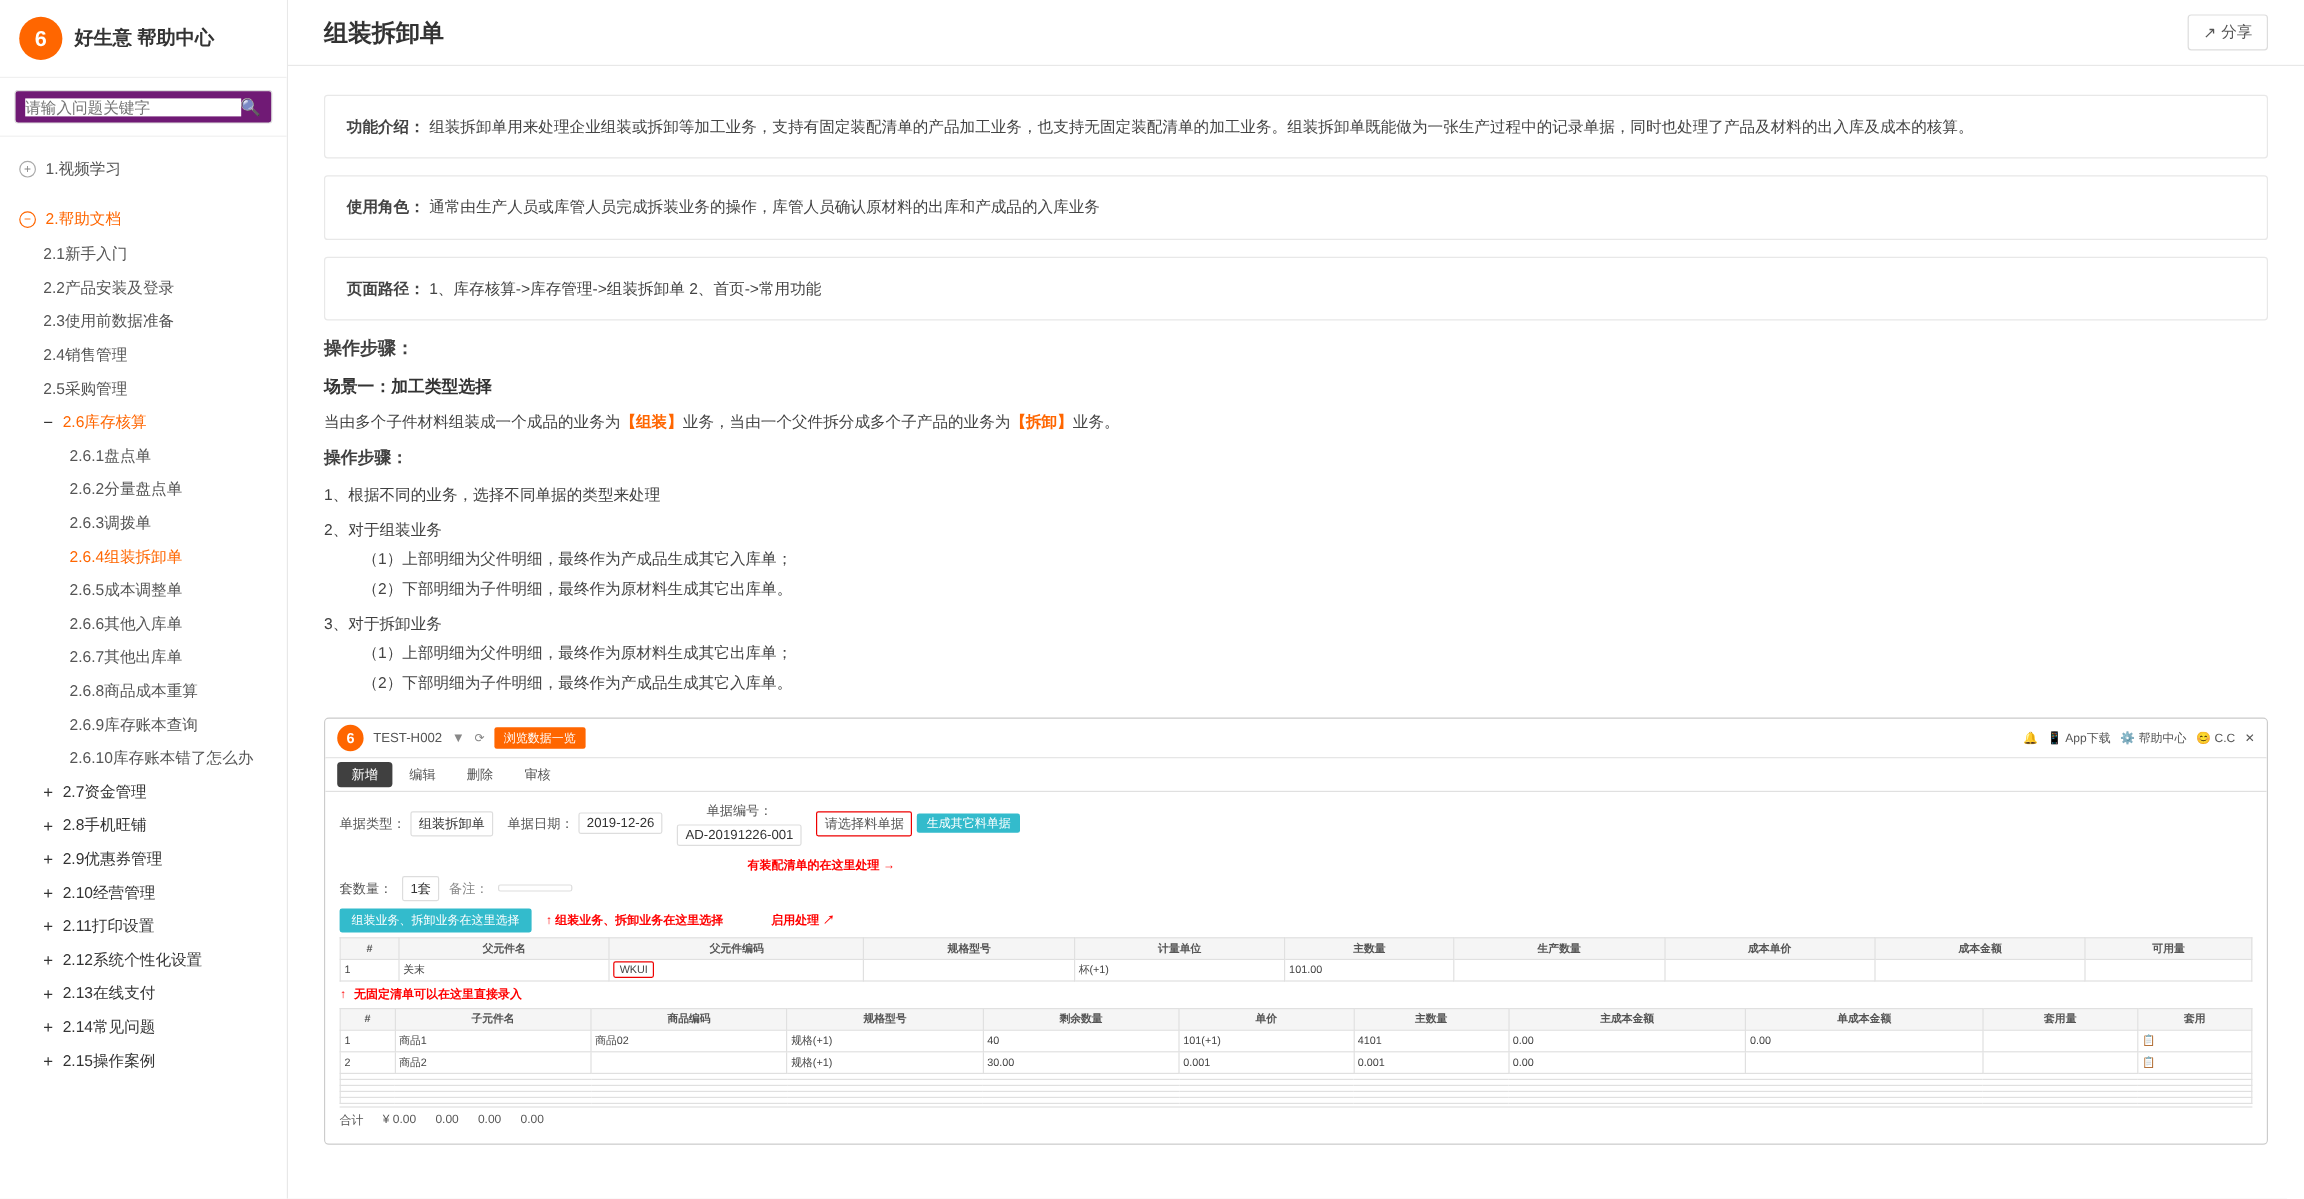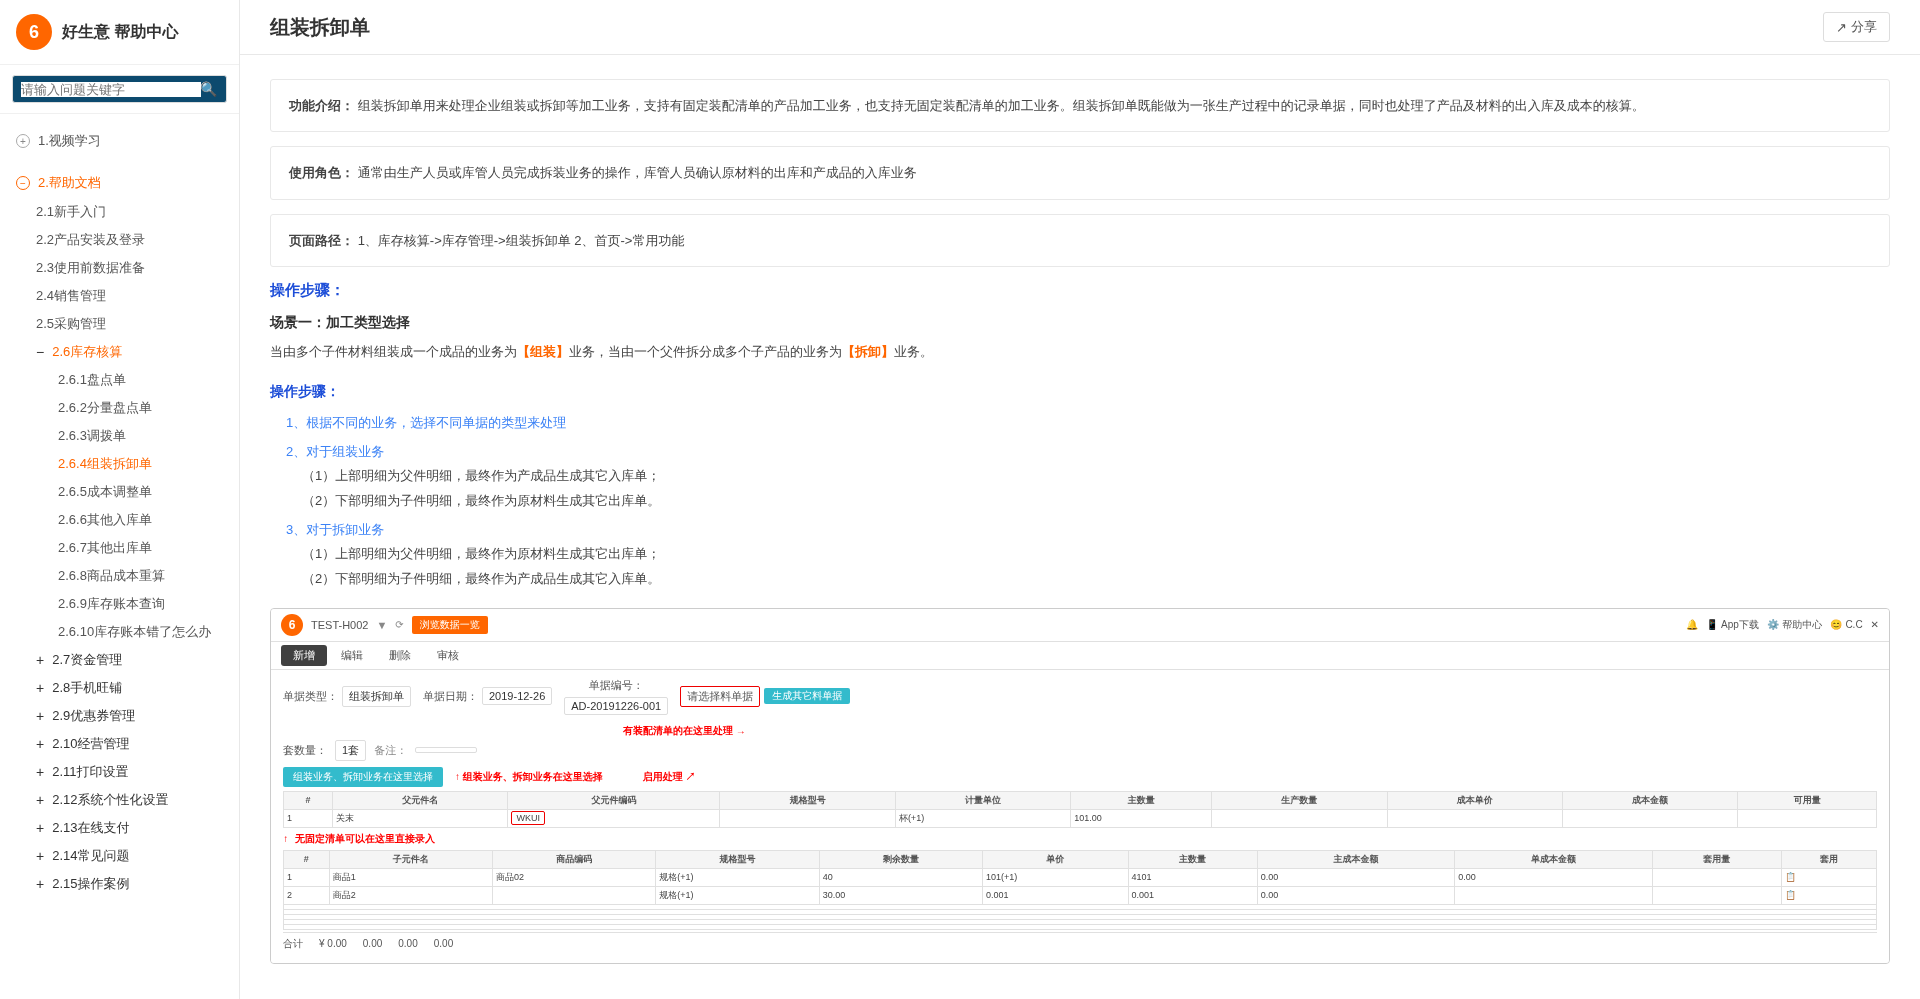--- a/index.html
+++ b/index.html
@@ -42,7 +42,7 @@
     #search-input-wrap {
       display: flex; align-items: center;
       border: 1px solid #ddd; border-radius: 3px;
-      padding: 5px 8px; background: #0c4a6e;
+      padding: 5px 8px; background: #701a75;
     }
     #search-input-wrap input {
       border: none; outline: none; flex: 1; font-size: 13px; color: #999;

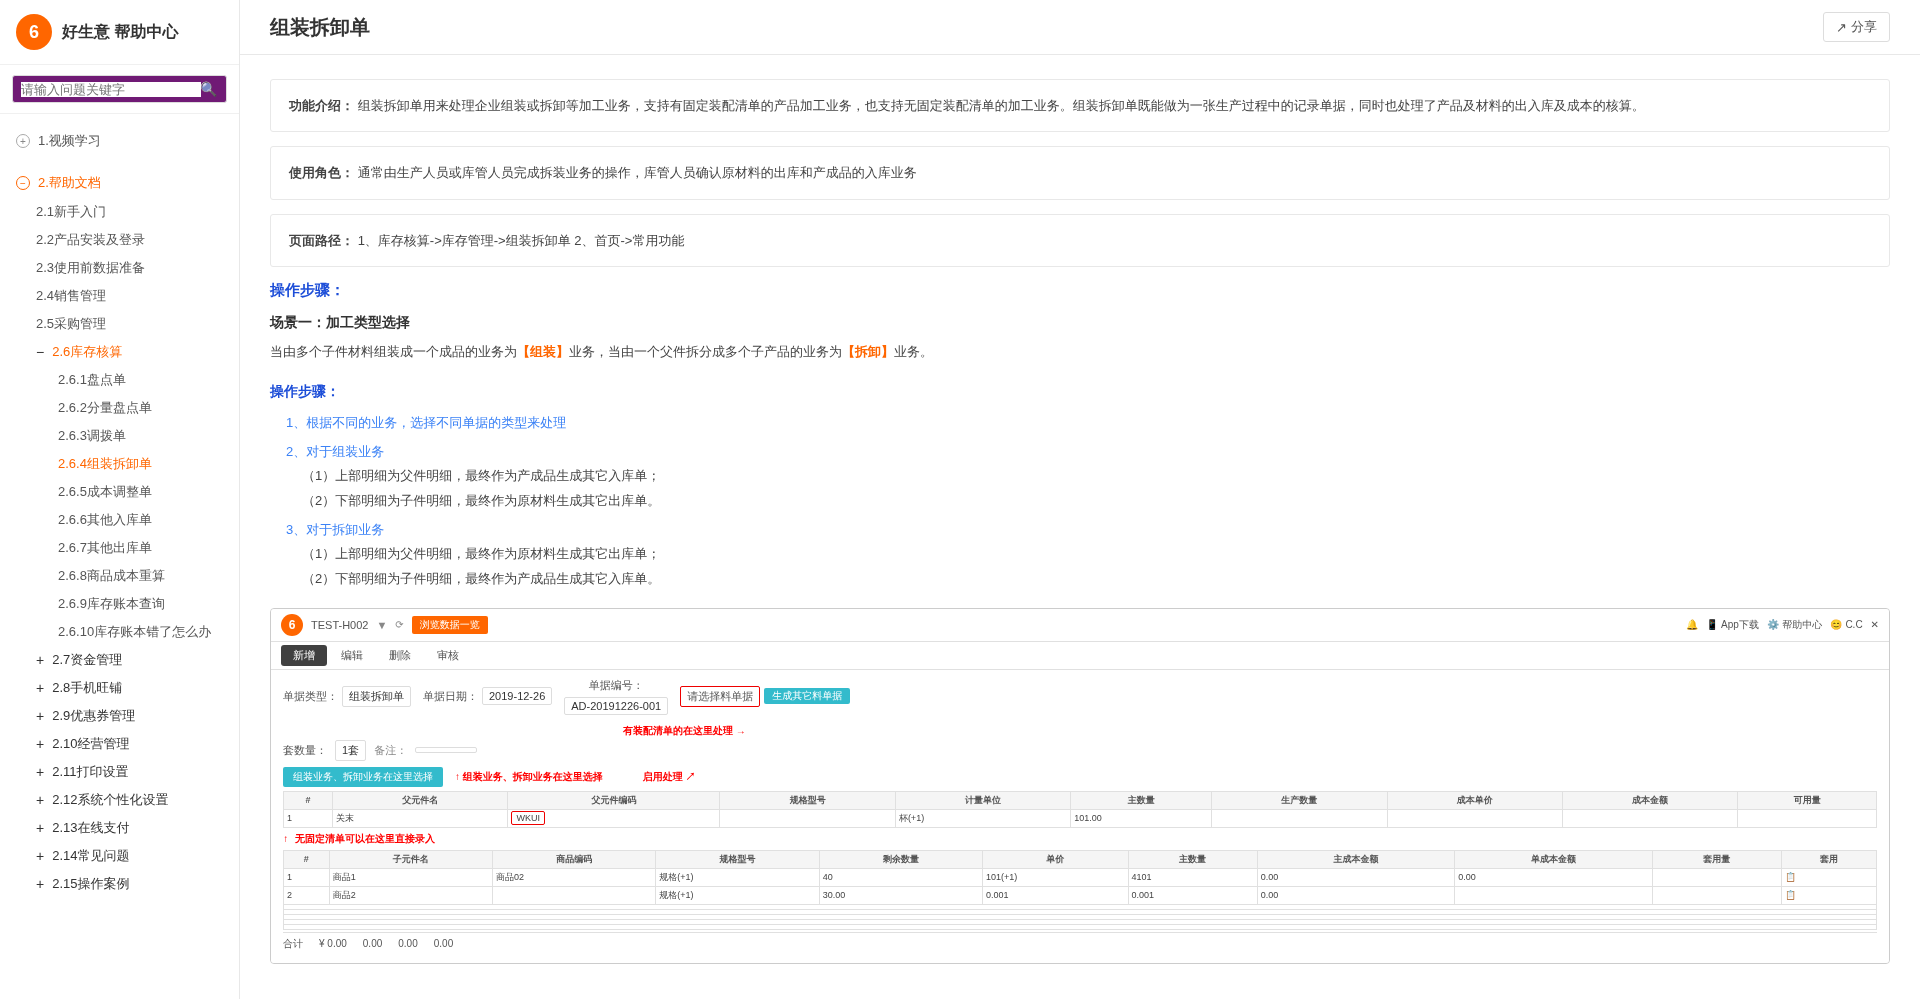--- a/index.html
+++ b/index.html
@@ -132,7 +132,7 @@
     }
 
     .section-title {
-      font-size: 15px; font-weight: bold; color: #1d4ed8;
+      font-size: 15px; font-weight: bold; color: #404040;
       margin: 6px 0 10px;
     }
 

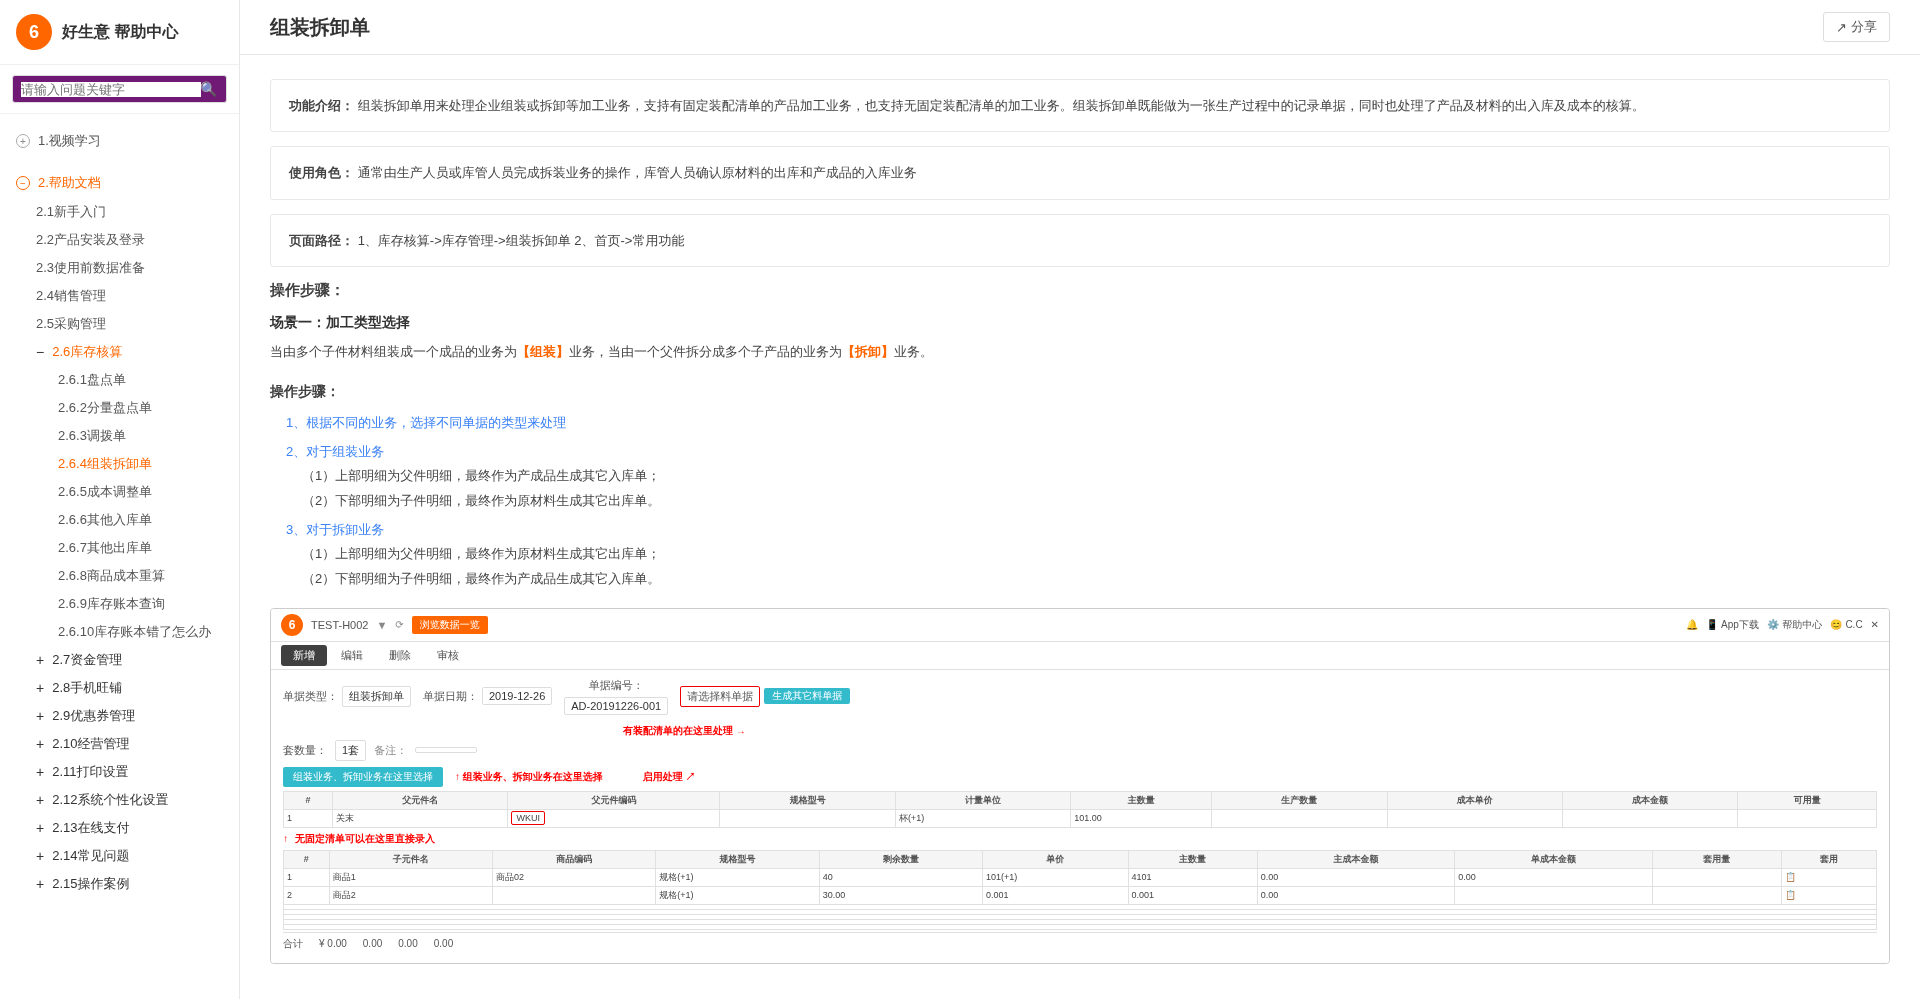--- a/index.html
+++ b/index.html
@@ -142,7 +142,7 @@
     }
 
     .step-desc {
-      font-size: 13px; color: #444; line-height: 1.9; margin-bottom: 18px;
+      font-size: 13px; color: #444; line-height: 1.9; margin-bottom: 8px;
     }
     .step-desc .highlight { color: #f60; font-weight: bold; }
     .step-item { margin-left: 16px; font-size: 13px; color: #3b82f6; line-height: 1.9; }

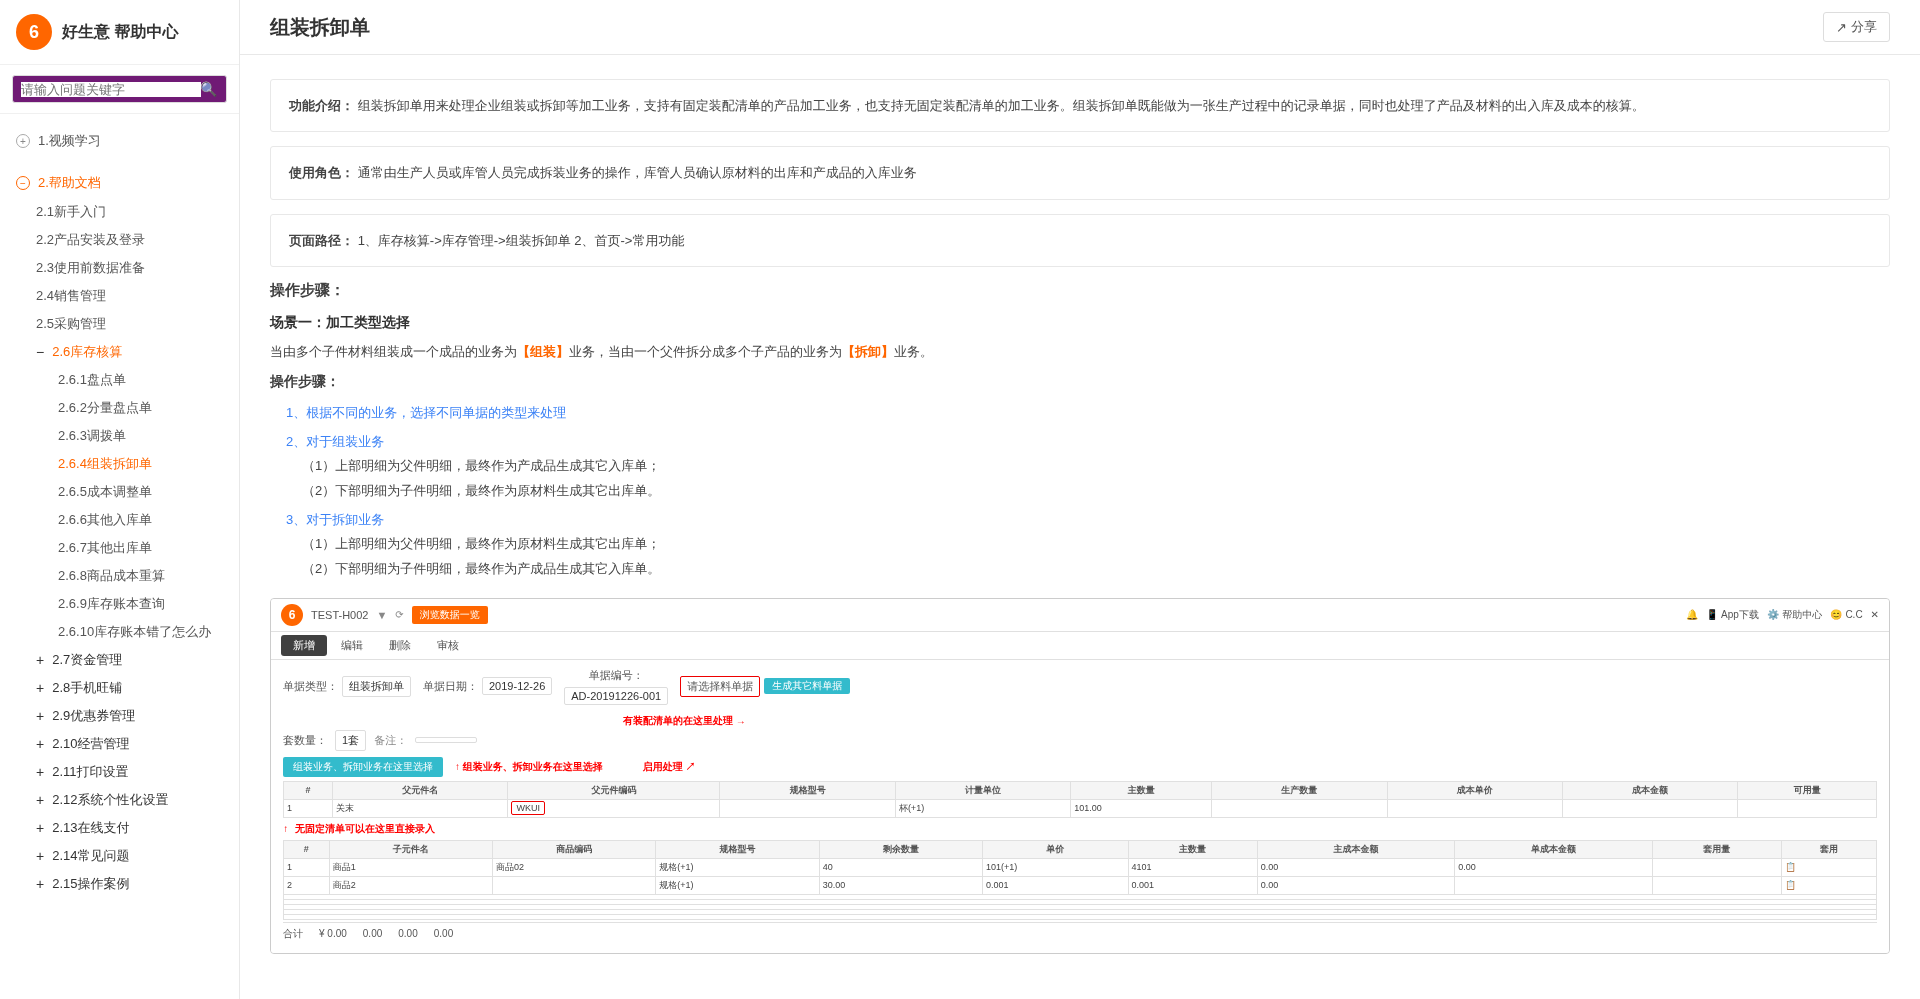--- a/index.html
+++ b/index.html
@@ -145,7 +145,7 @@
       font-size: 13px; color: #444; line-height: 1.9; margin-bottom: 8px;
     }
     .step-desc .highlight { color: #f60; font-weight: bold; }
-    .step-item { margin-left: 16px; font-size: 13px; color: #3b82f6; line-height: 1.9; }
+    .step-item { font-size: 13px; color: #404040; line-height: 1.9; }
     .step-sub { margin-left: 32px; font-size: 13px; color: #444; line-height: 1.9; }
     .app-orange-btn {
       background: #f60; color: #fff; border: none; border-radius: 2px;

